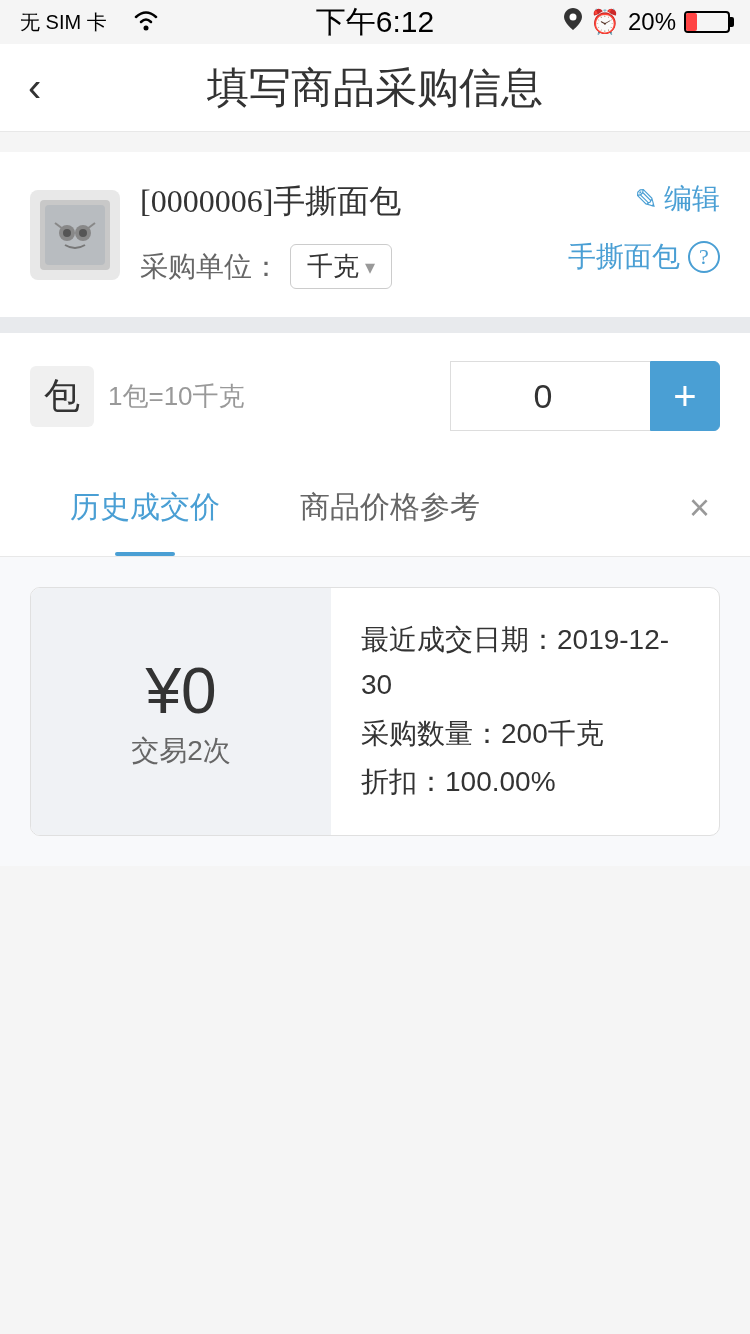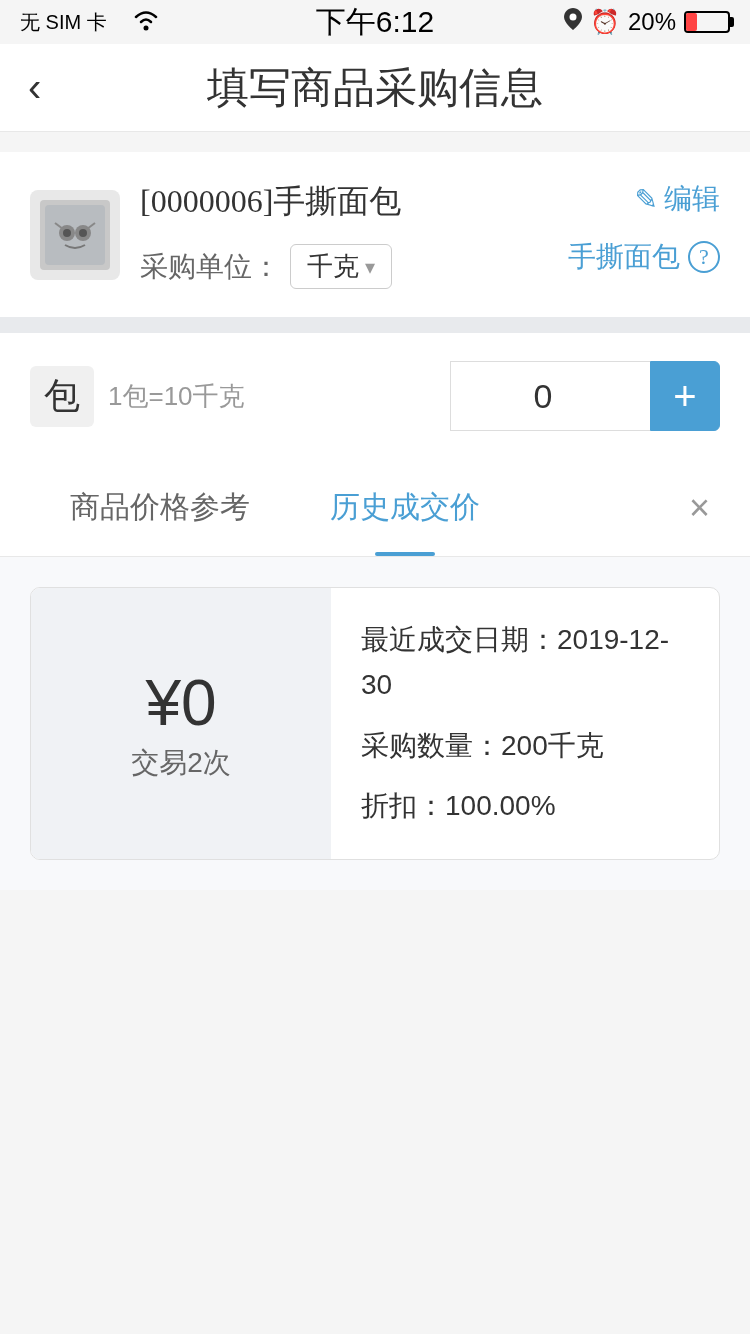--- a/index.html
+++ b/index.html
@@ -442,11 +442,11 @@
 
   <div class="tabs-row">
     <div class="tabs-left">
+      <div class="tab-item active">
+        <span>历史成交价</span>
+      </div>
       <div class="tab-item">
         <span>商品价格参考</span>
-      </div>
-      <div class="tab-item active">
-        <span>历史成交价</span>
       </div>
     </div>
     <div class="close-btn">×</div>

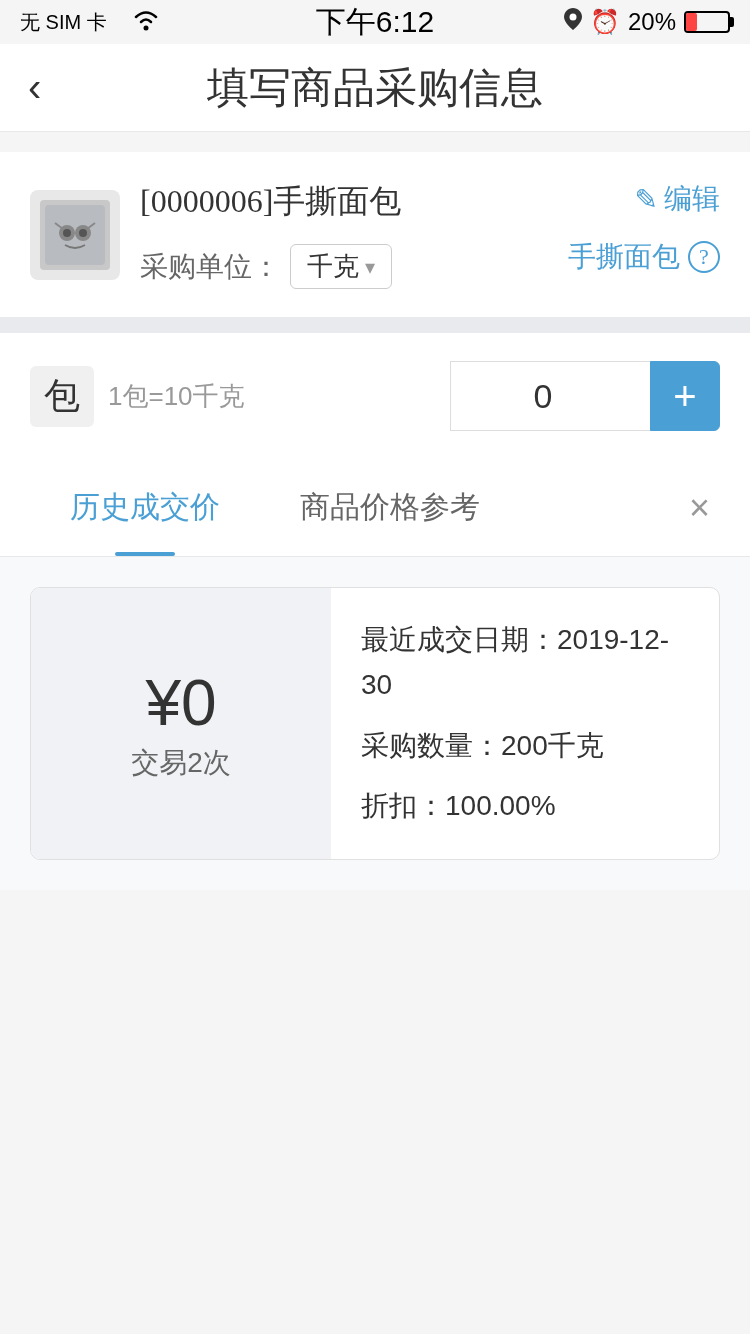--- a/index.html
+++ b/index.html
@@ -339,7 +339,7 @@
       display: flex;
       flex-direction: column;
       justify-content: center;
-      gap: 16px;
+      gap: 4px;
     }
     .price-info-row {
       font-size: 28px;

